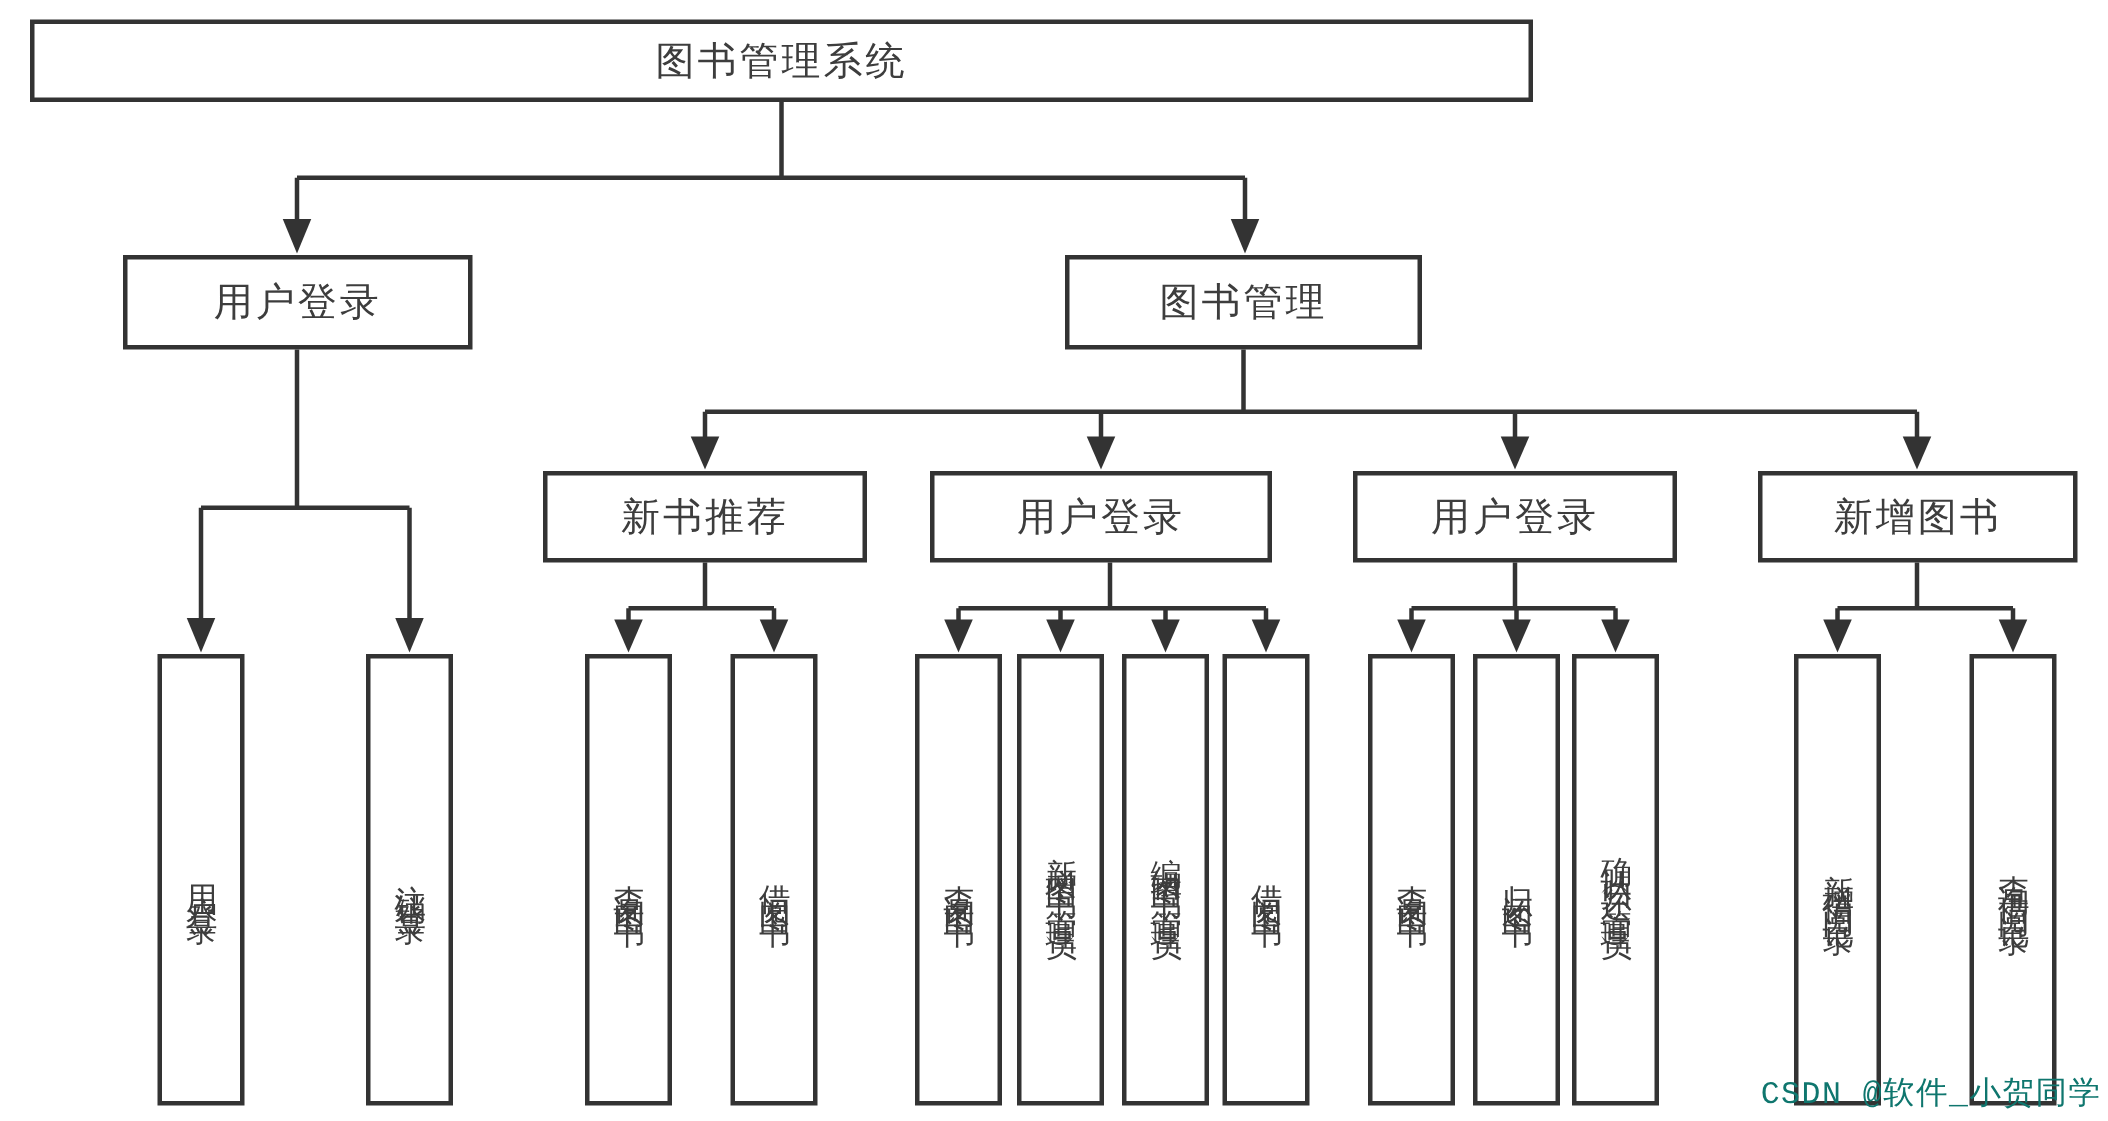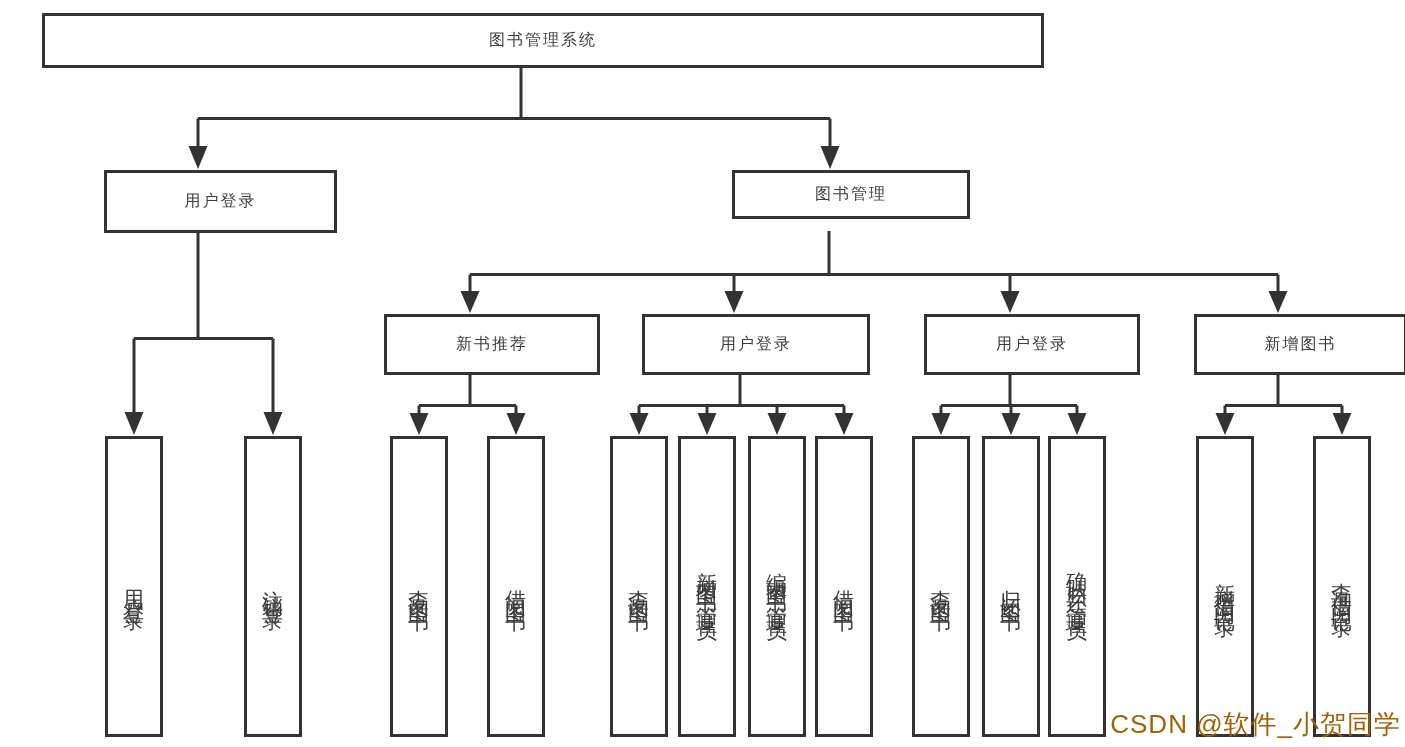--- a/index.html
+++ b/index.html
@@ -13,7 +13,7 @@
     border:3px solid #333333; color:#3d3d3d;
     display:flex; align-items:center; justify-content:center;
   }
-  .h { font-size:16px; letter-spacing:2px; white-space:nowrap;margin-left:22px; }
+  .h { font-size:26px; letter-spacing:2px; white-space:nowrap; }
   .v {
     writing-mode:vertical-rl; text-orientation:mixed;
     font-size:21px; letter-spacing:7px; line-height:1;

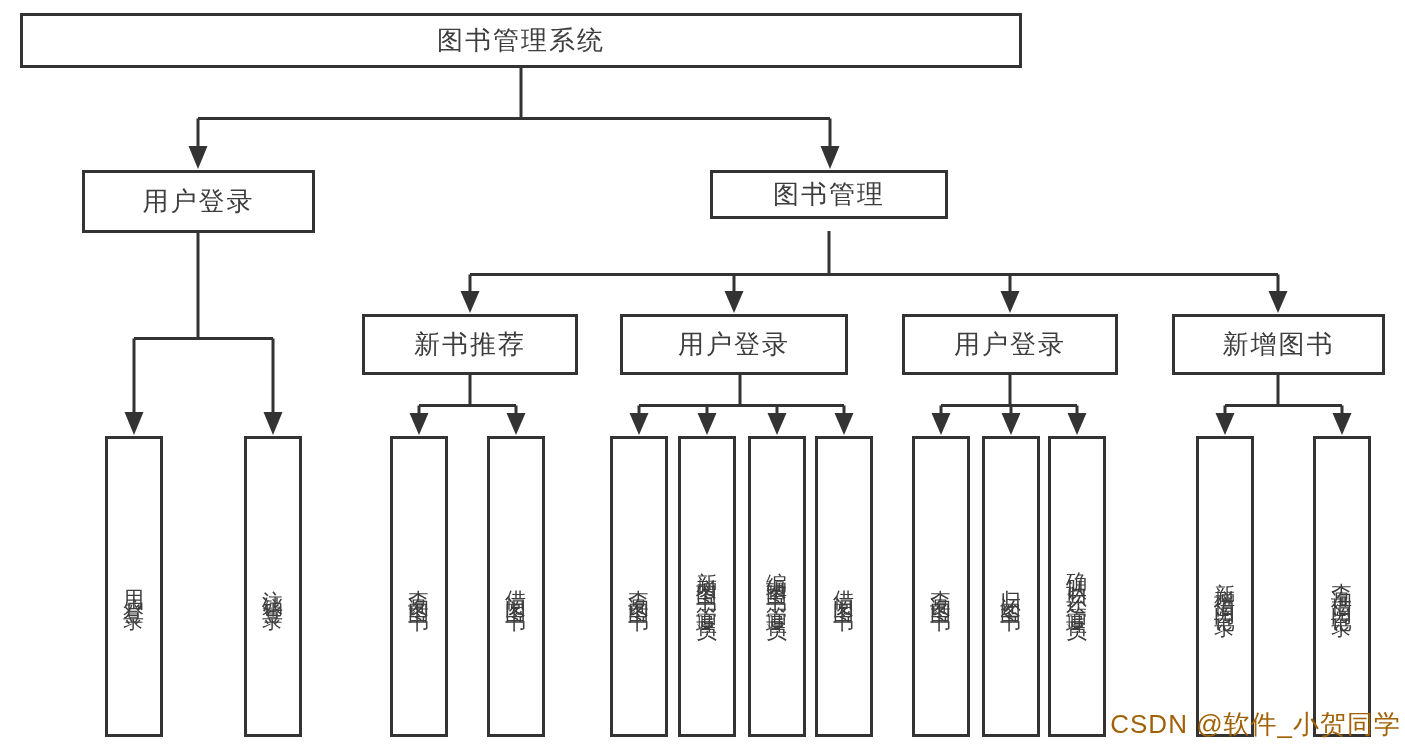--- a/index.html
+++ b/index.html
@@ -64,7 +64,7 @@
   <div class="box h" style="left:20px; top:13px; width:1002px; height:55px;">图书管理系统</div>
 
   <div class="box h" style="left:82px; top:170px; width:233px; height:63px;">用户登录</div>
-  <div class="box h" style="left:710px; top:170px; width:238px; height:49px;">图书管理</div>
+  <div class="box h" style="left:710px; top:170px; width:238px; height:63px;">图书管理</div>
 
   <div class="box h" style="left:362px; top:314px; width:216px; height:61px;">新书推荐</div>
   <div class="box h" style="left:620px; top:314px; width:228px; height:61px;">用户登录</div>

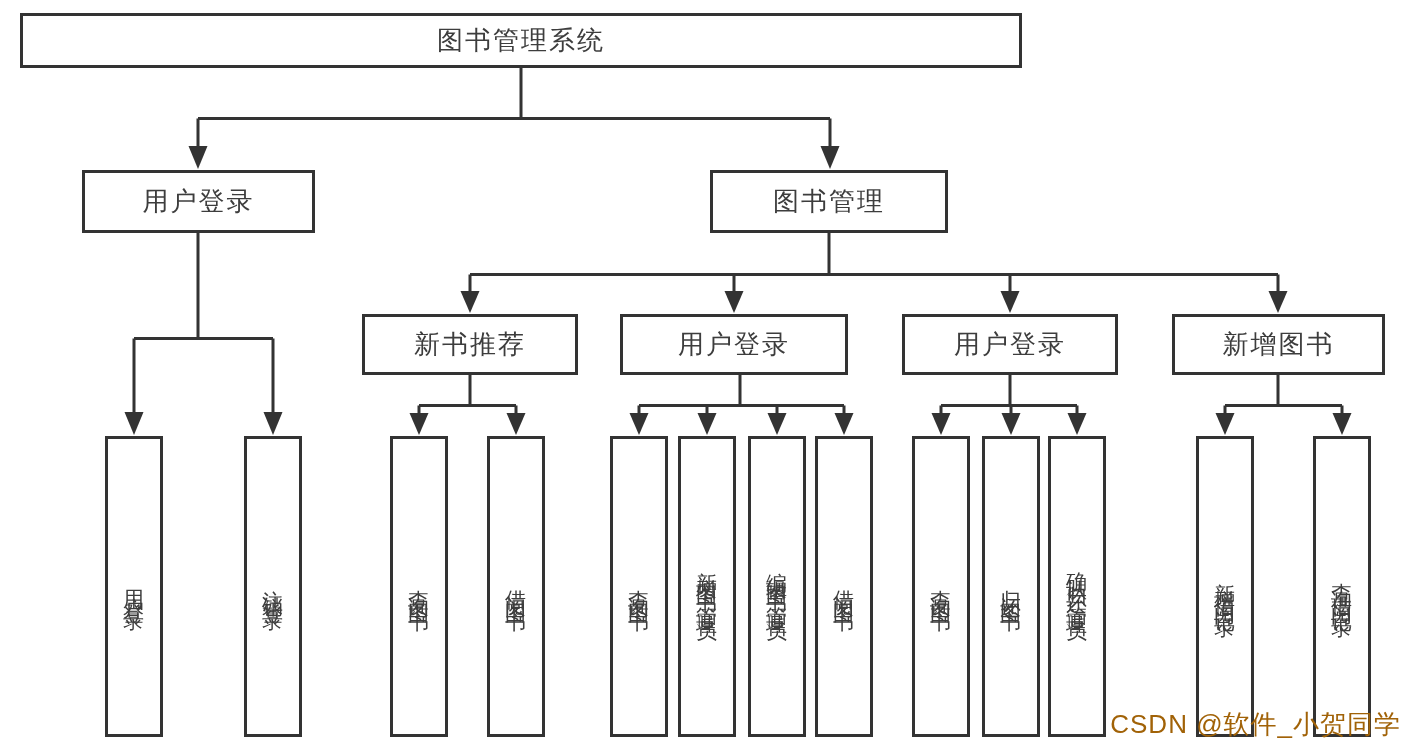--- a/index.html
+++ b/index.html
@@ -20,7 +20,7 @@
   }
   .watermark {
     position:absolute; right:4px; bottom:5px;
-    font-size:26px; letter-spacing:1px; color:#a16207; white-space:nowrap;
+    font-size:21px; letter-spacing:1px; color:#0f766e; white-space:nowrap;font-family:Liberation Mono, monospace;
   }
 </style>
 </head>

